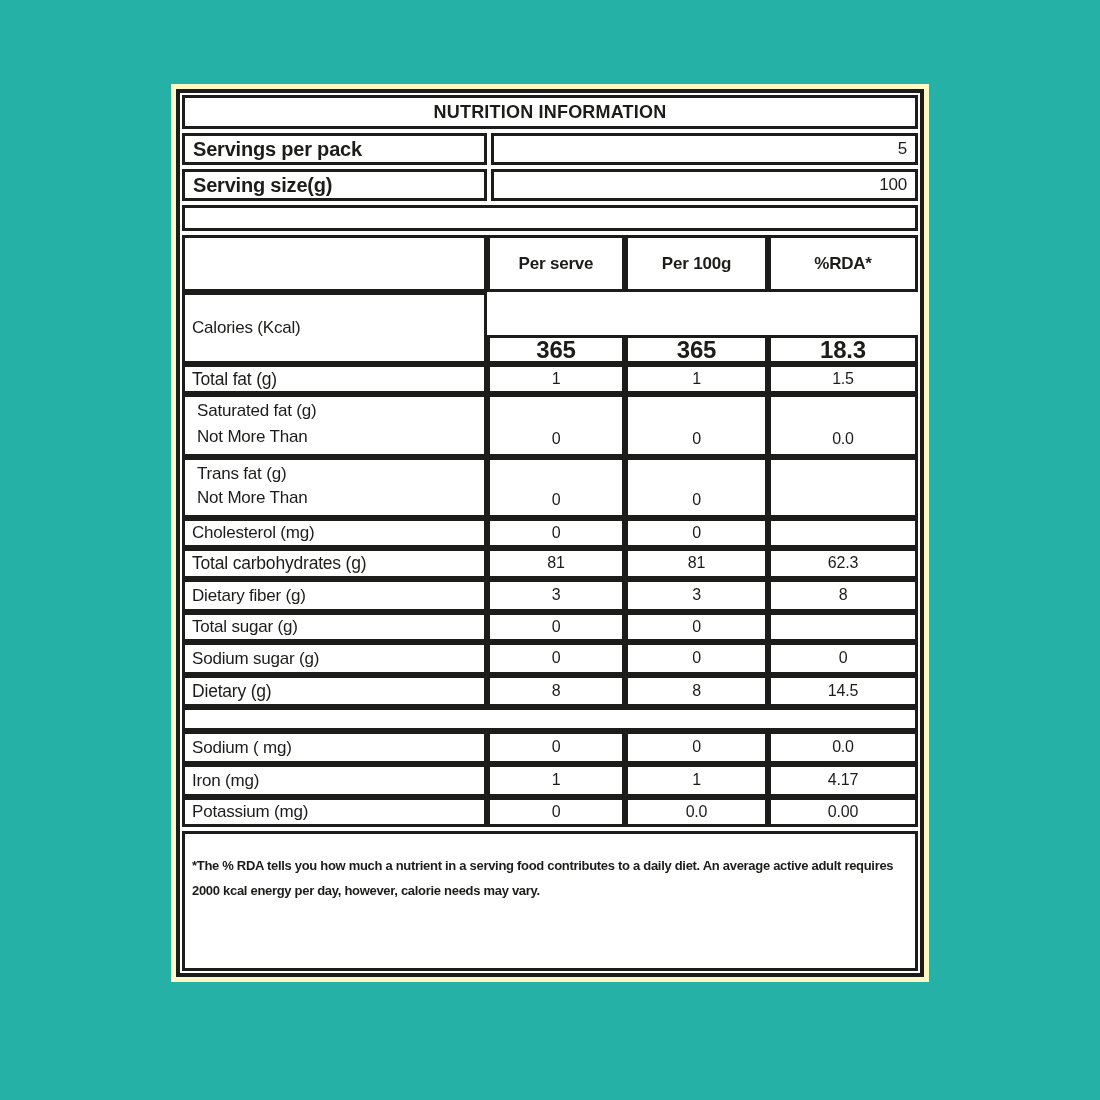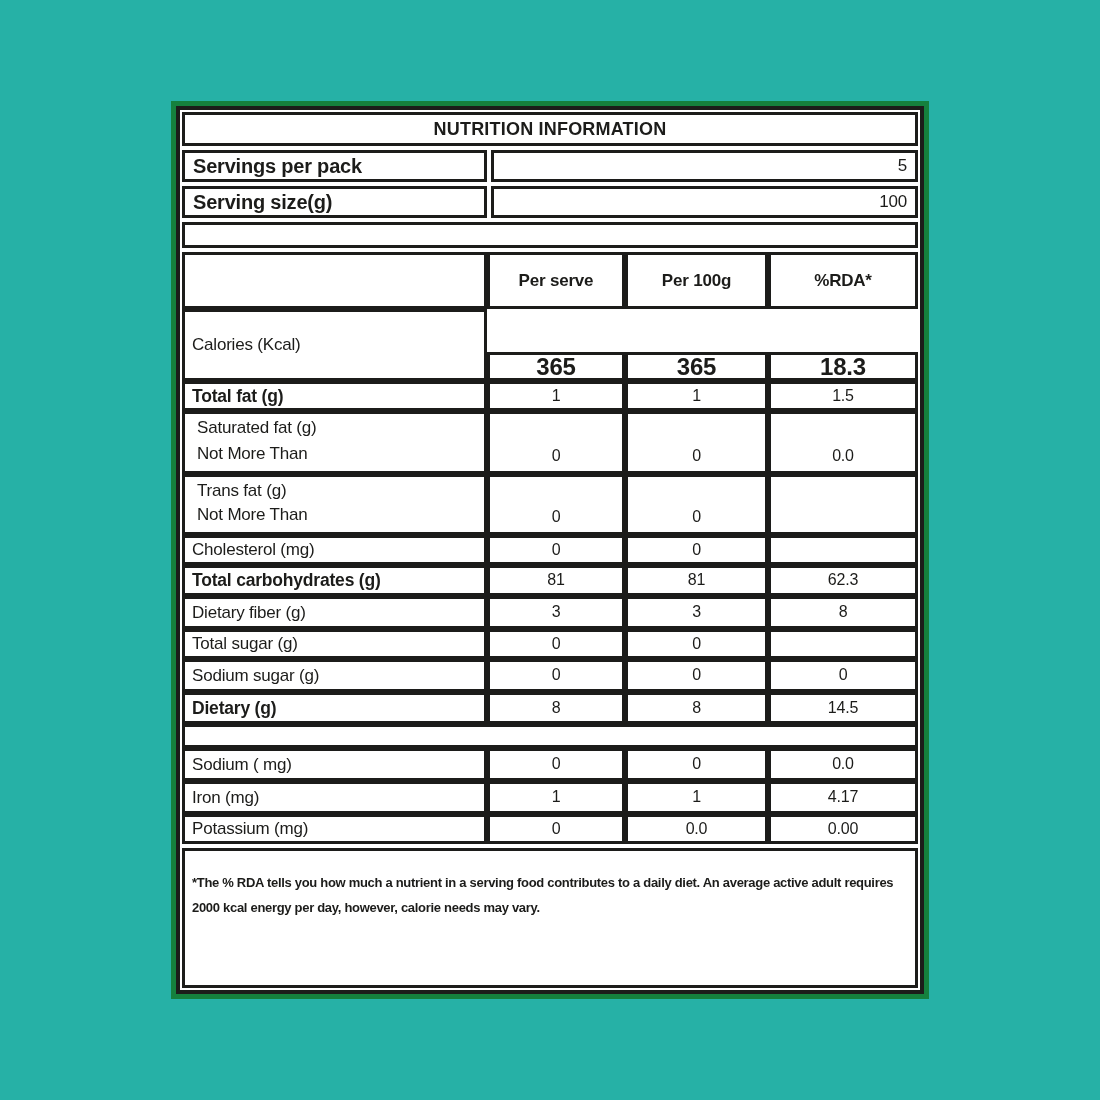--- a/index.html
+++ b/index.html
@@ -14,9 +14,9 @@
 
   .card {
     position: absolute;
-    left: 171px; top: 101px;
+    left: 171px; top: 84px;
     width: 758px; height: 898px;
-    background: #15803d;
+    background: #fef9c3;
     padding: 5px;
   }
   .frame {

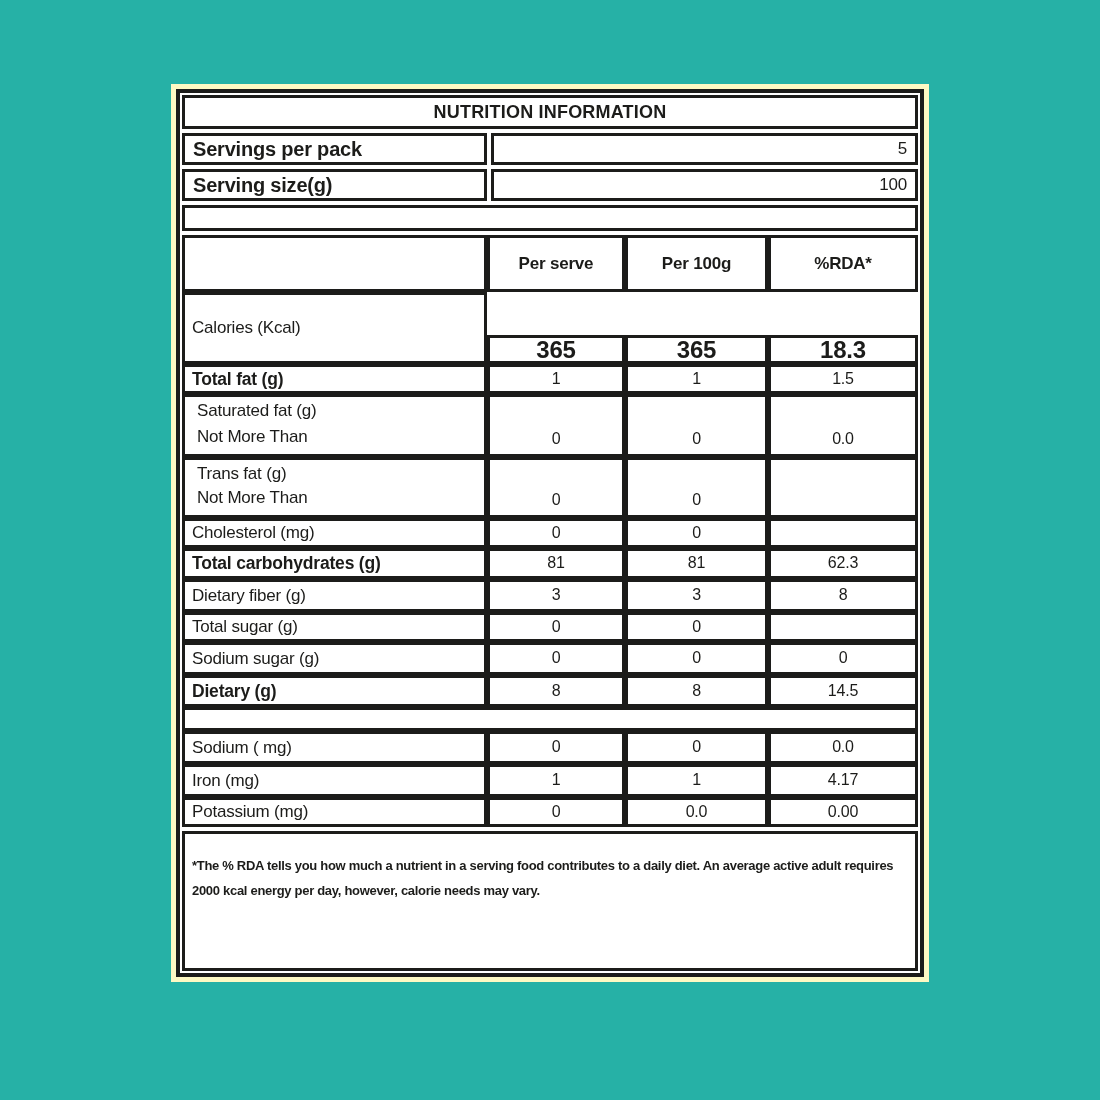--- a/index.html
+++ b/index.html
@@ -81,7 +81,7 @@
     font-size: 17px;
     padding-left: 7px;
   }
-  .label-cell.bold { font-weight: bold; font-size: 17.5px; text-align: center; }
+  .label-cell.bold { font-weight: normal; font-size: 17.5px; text-align: center; }
   .label-cell.twoline {
     flex-direction: column;
     align-items: stretch;

